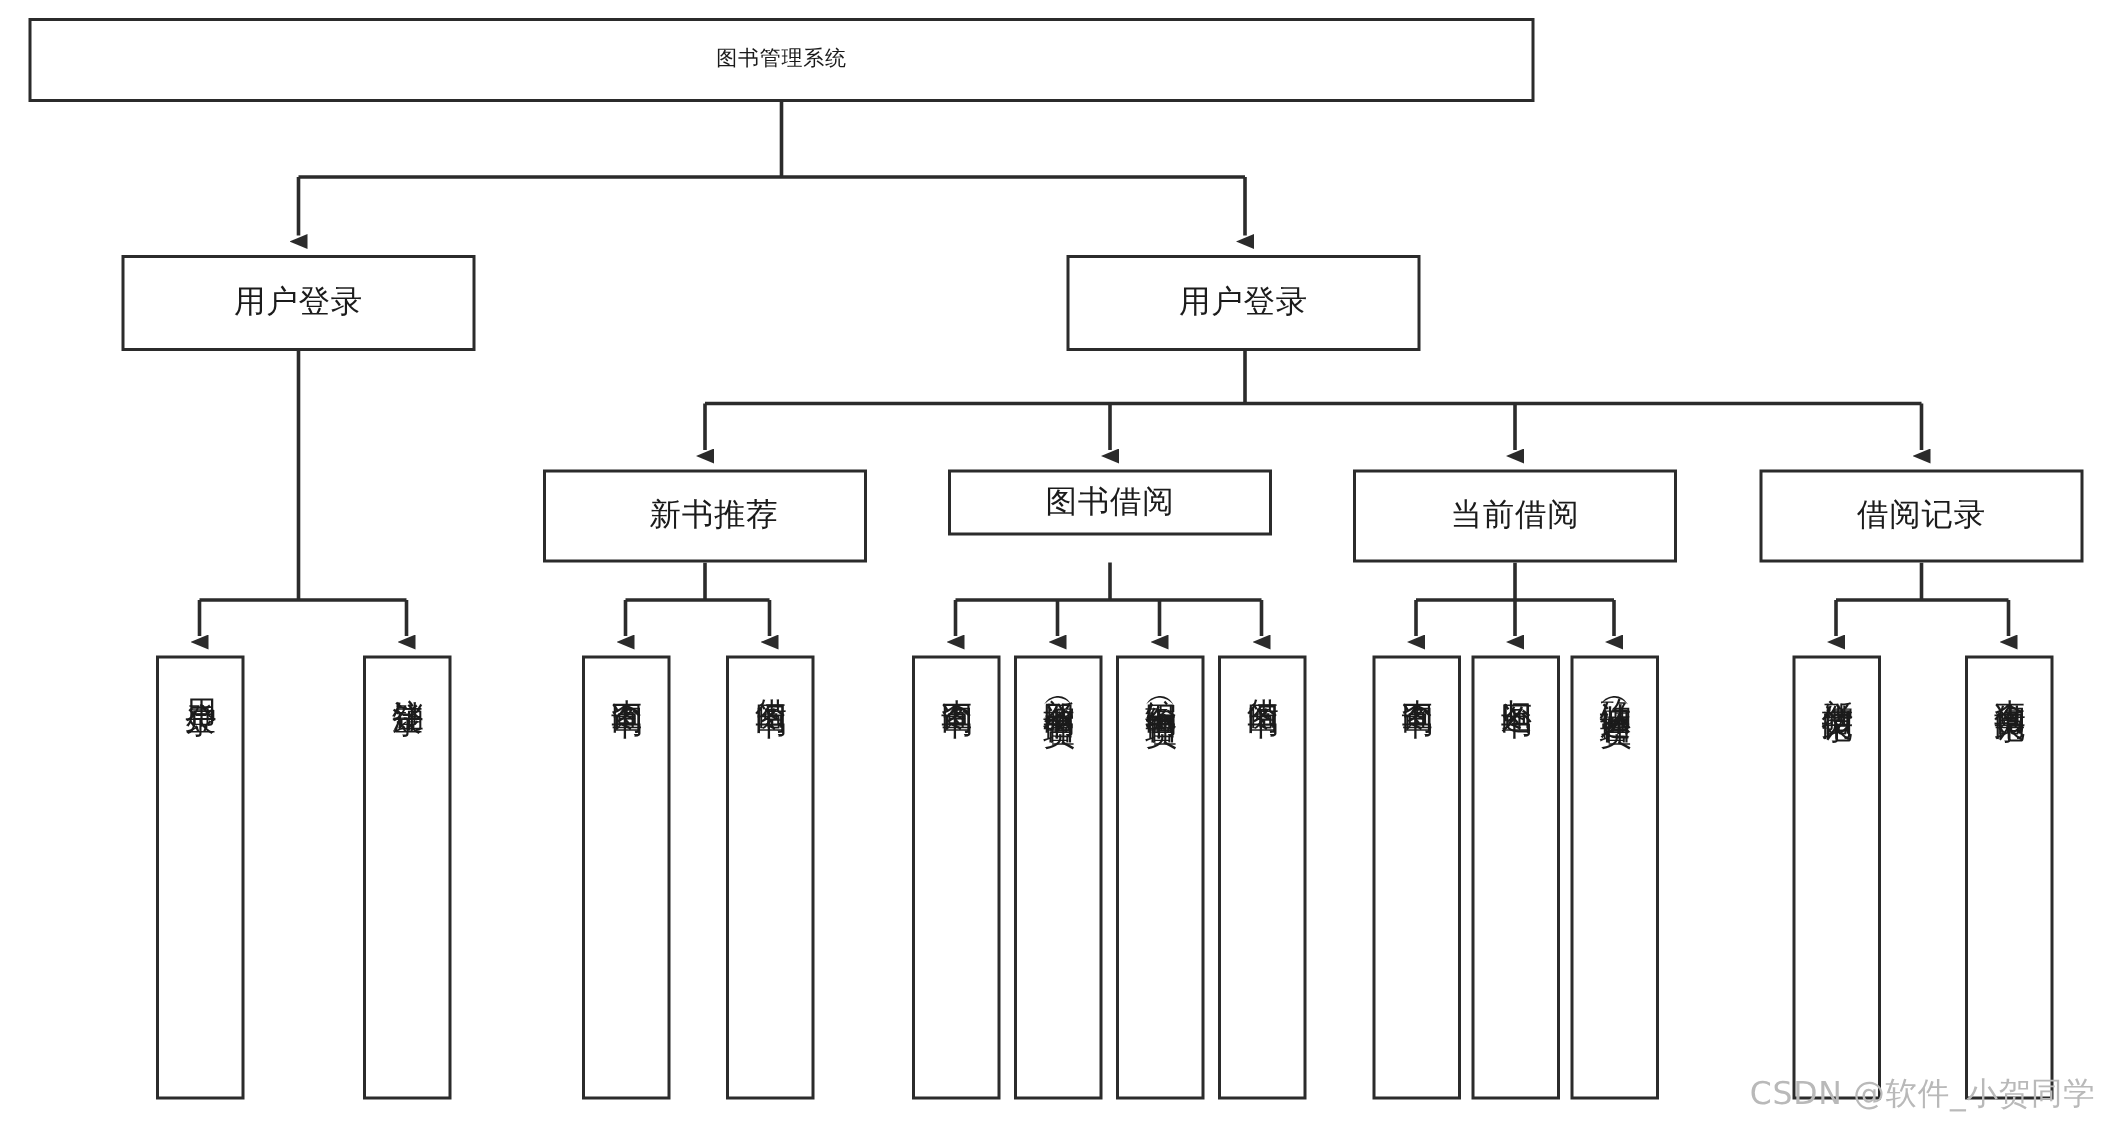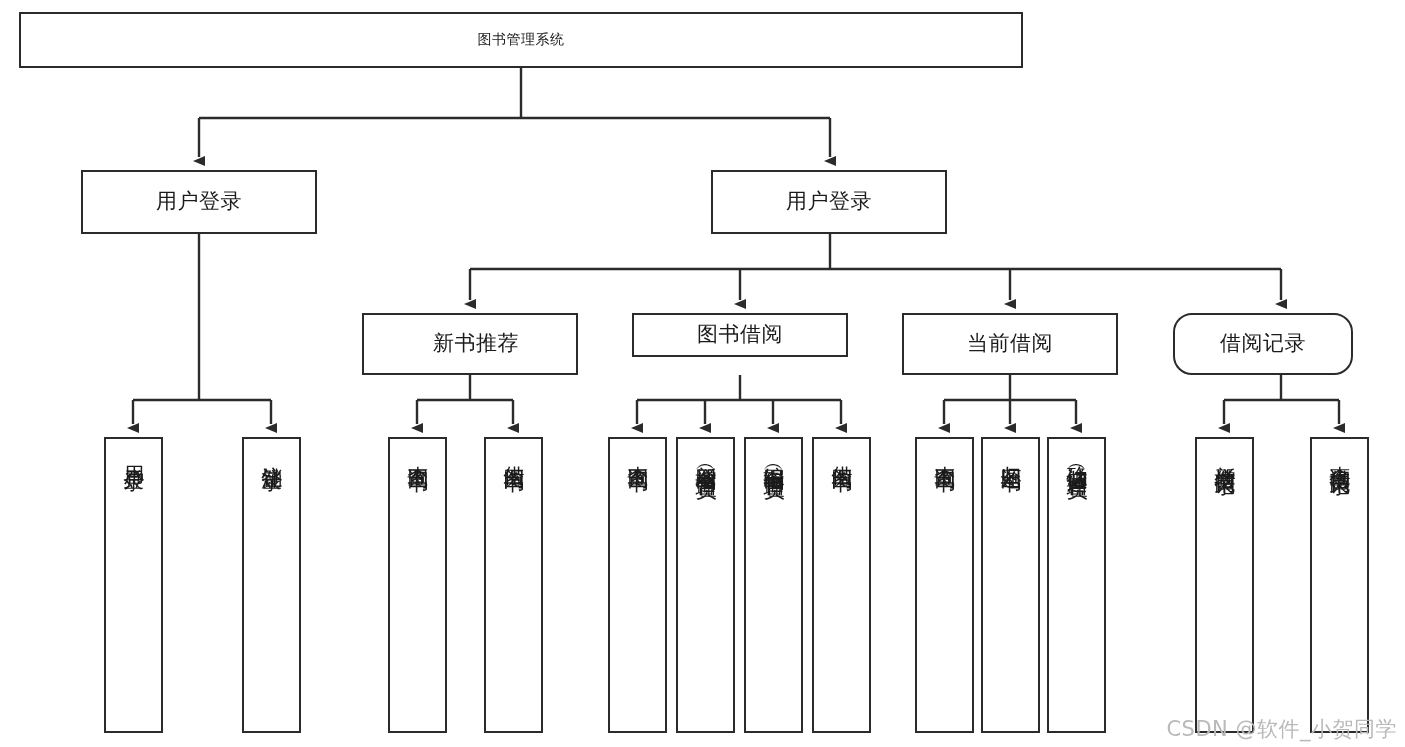--- a/index.html
+++ b/index.html
@@ -151,7 +151,7 @@
   <div class="node horiz" style="left:902px; top:313px; width:216px; height:62px;">
     <span class="label">当前借阅</span>
   </div>
-  <div class="node horiz" style="left:1173px; top:313px; width:180px; height:62px;border-radius:19px;">
+  <div class="node horiz" style="left:1173px; top:313px; width:216px; height:62px;">
     <span class="label">借阅记录</span>
   </div>
 

